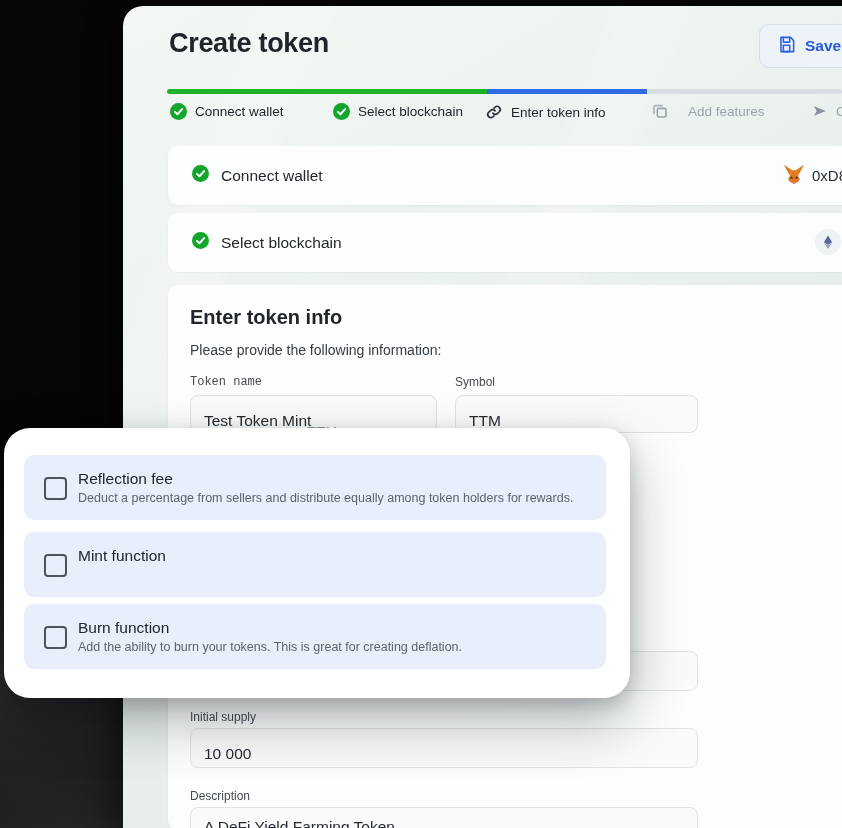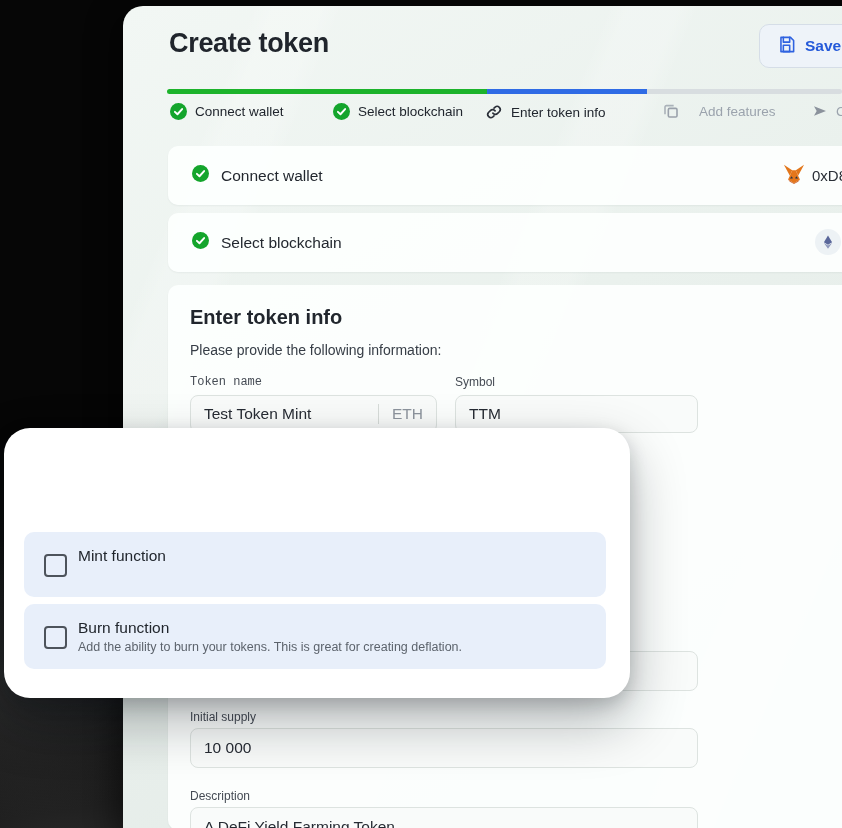--- a/index.html
+++ b/index.html
@@ -149,7 +149,7 @@
     </span>
     <span class="lbl">Enter token info</span>
   </div>
-  <div class="step todo" style="left:540px;gap:20px;">
+  <div class="step todo" style="left:529px;gap:20px;">
     <span class="ic">
       <svg width="16" height="16" viewBox="0 0 24 24" fill="none" stroke="#9aa1ab" stroke-width="2.4">
         <rect x="8" y="8" width="13" height="13" rx="2"></rect>

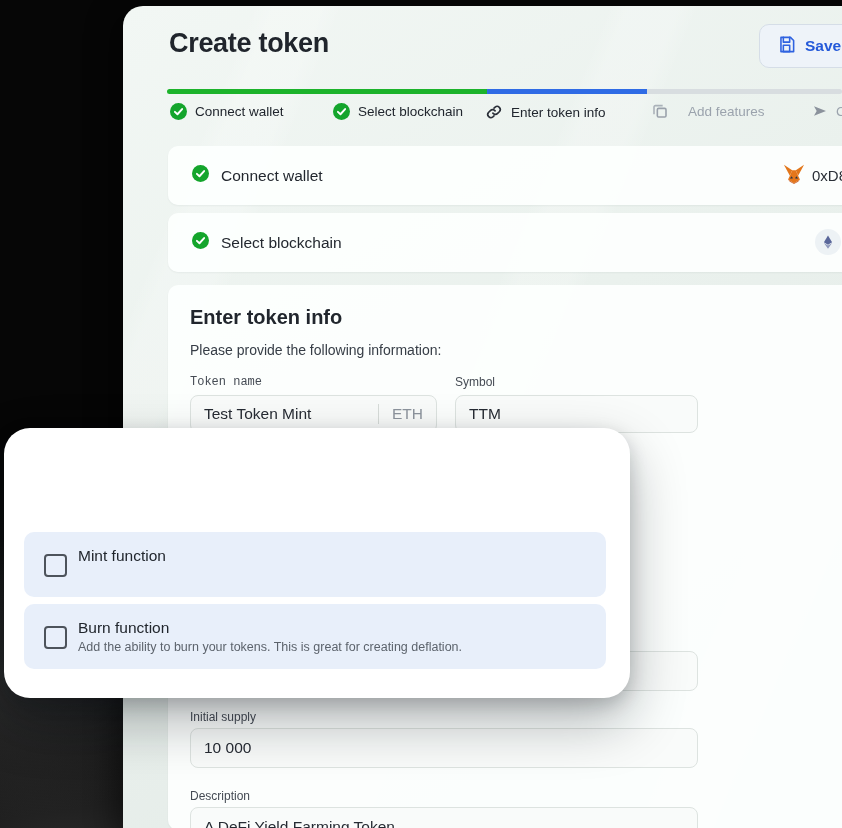--- a/index.html
+++ b/index.html
@@ -67,7 +67,7 @@
   .field{
     position:absolute;height:38px;box-sizing:border-box;
     background:#f9fbfa;border:1px solid #dde3e0;border-radius:8px;
-    display:flex;align-items:center;padding:8px 13px;
+    display:flex;align-items:center;padding:16px 13px;flex-direction:column;
   }
   .field input{
     border:none;outline:none;background:transparent;width:100%;

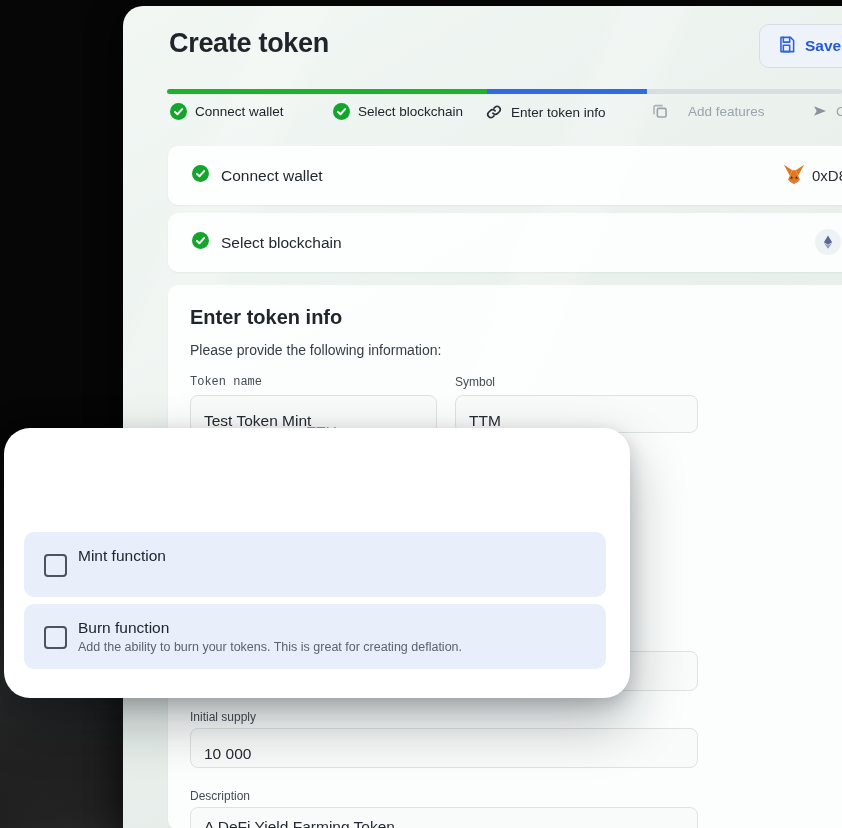--- a/index.html
+++ b/index.html
@@ -243,6 +243,11 @@
 
 <div class="popover">
 
+  <div class="feature" style="top:27px;">
+    <span class="chk"></span>
+    <span class="f-title">Reflection fee</span>
+    <span class="f-desc">Deduct a percentage from sellers and distribute equally among token holders for rewards.</span>
+  </div>
 
   <div class="feature" style="top:104px;">
     <span class="chk"></span>

